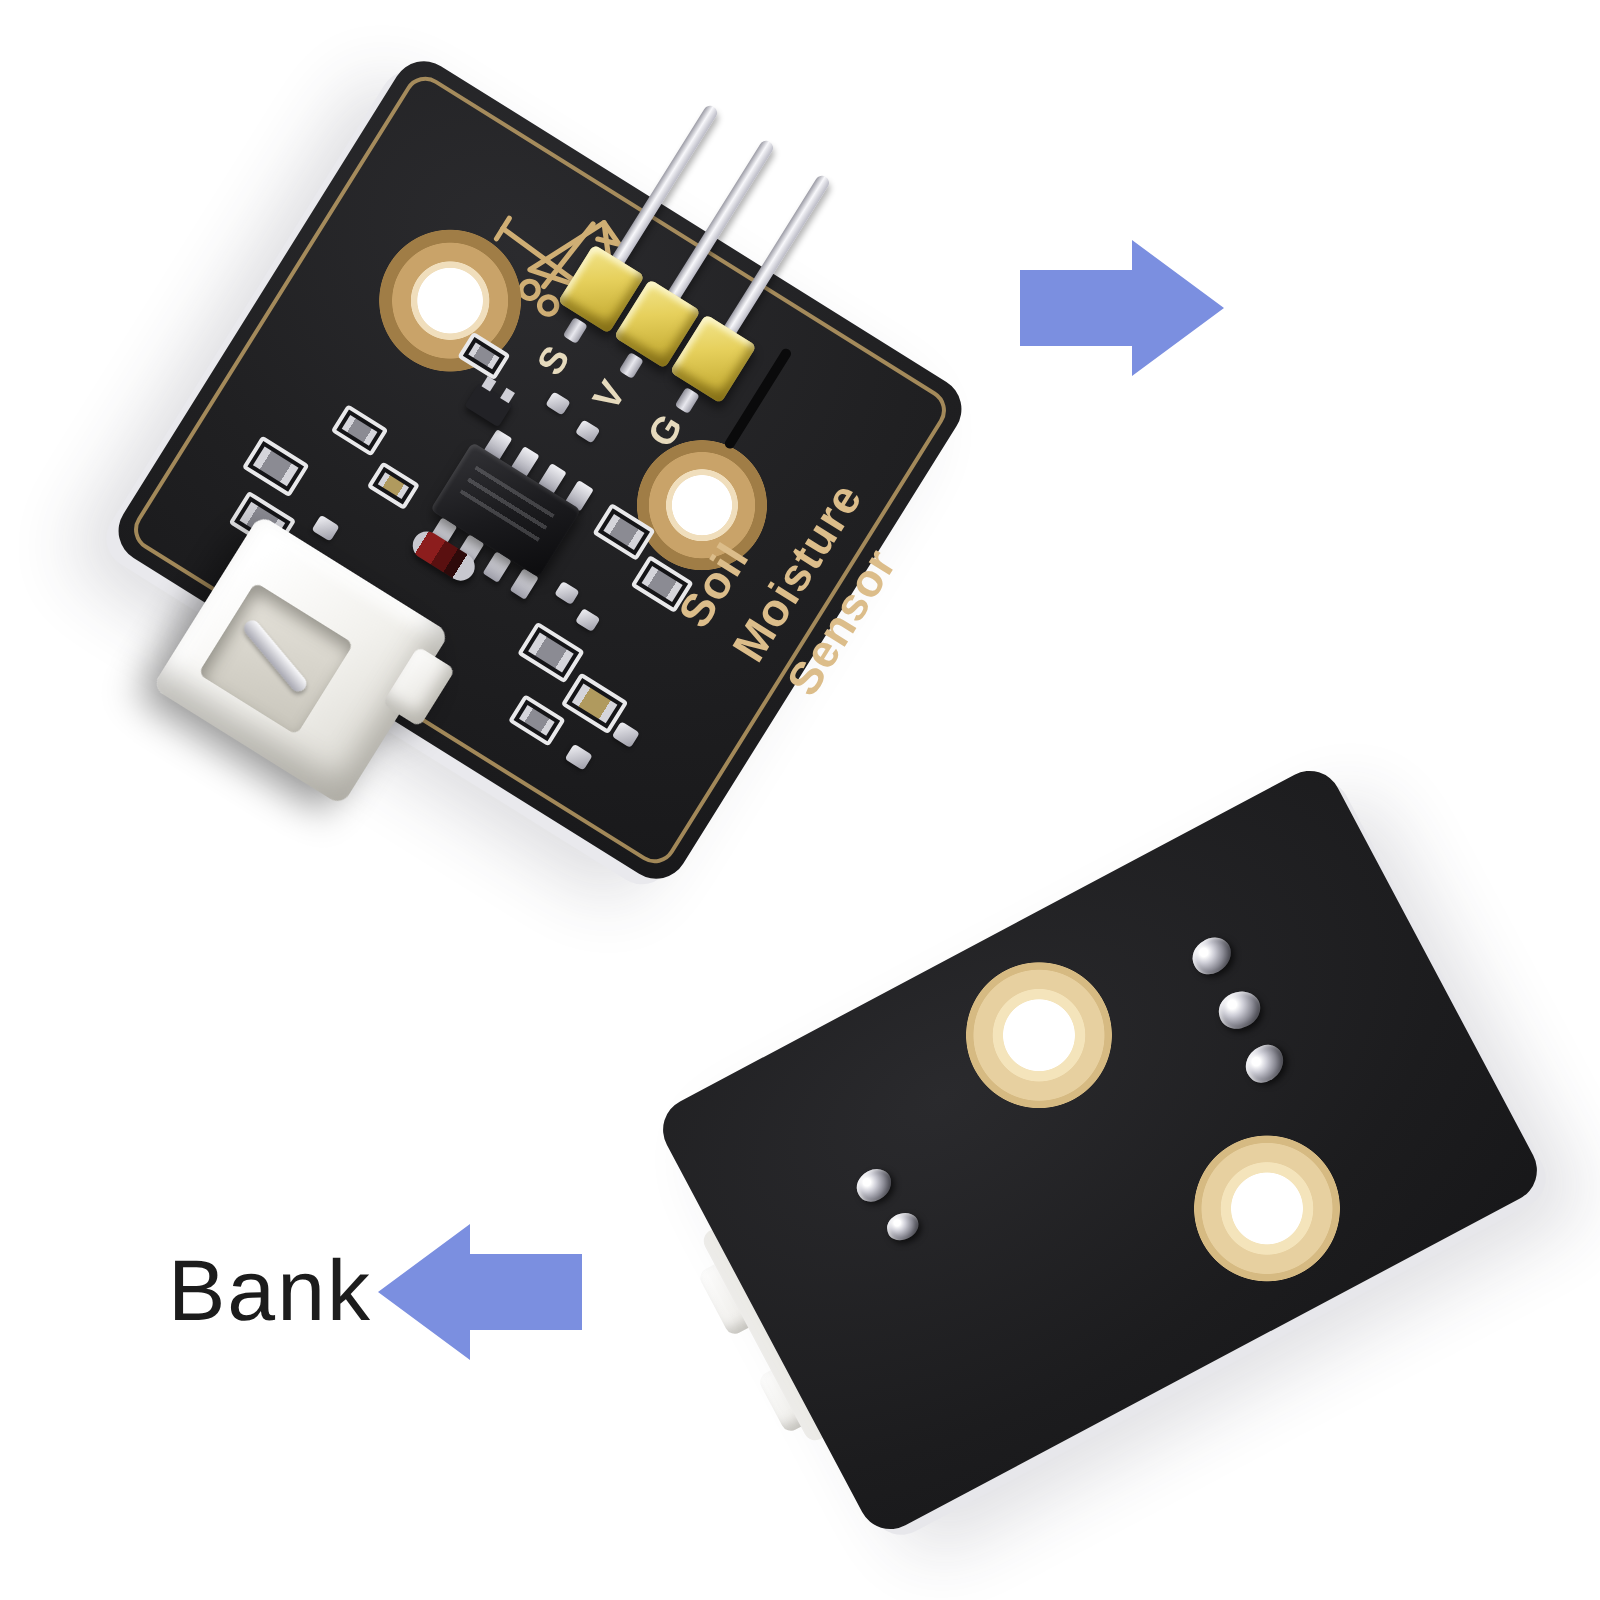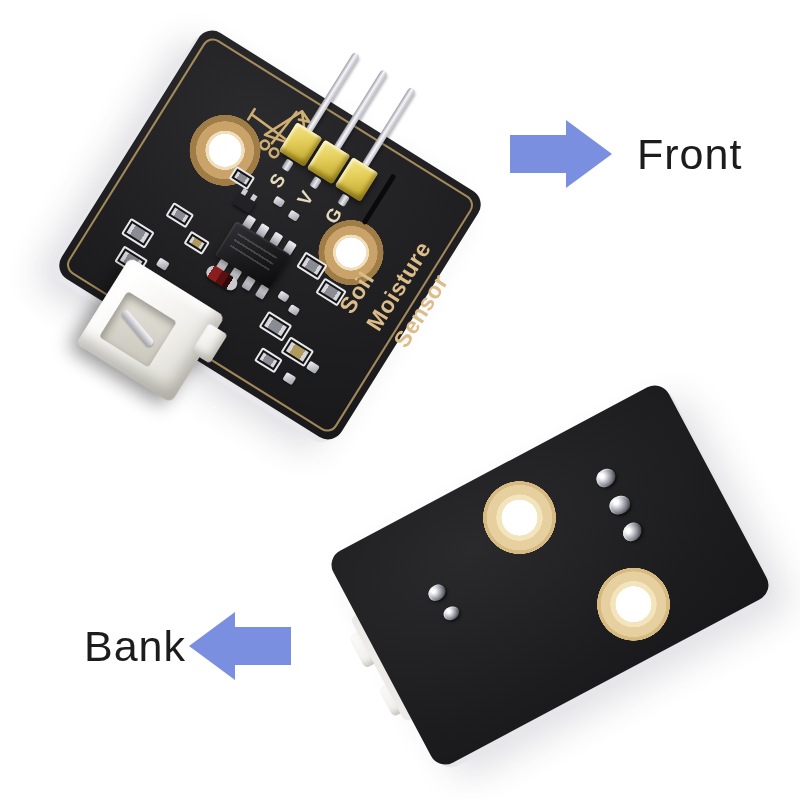--- a/index.html
+++ b/index.html
@@ -205,7 +205,6 @@
     <svg class="arrow" viewBox="0 0 104 72">
       <polygon points="0,17 56,17 56,2 102,36 56,70 56,55 0,55" fill="#7b8fe0"></polygon>
     </svg>
-    <span class="note-label">Front</span>
   </div>
 
   <div class="pcb back-pcb">

